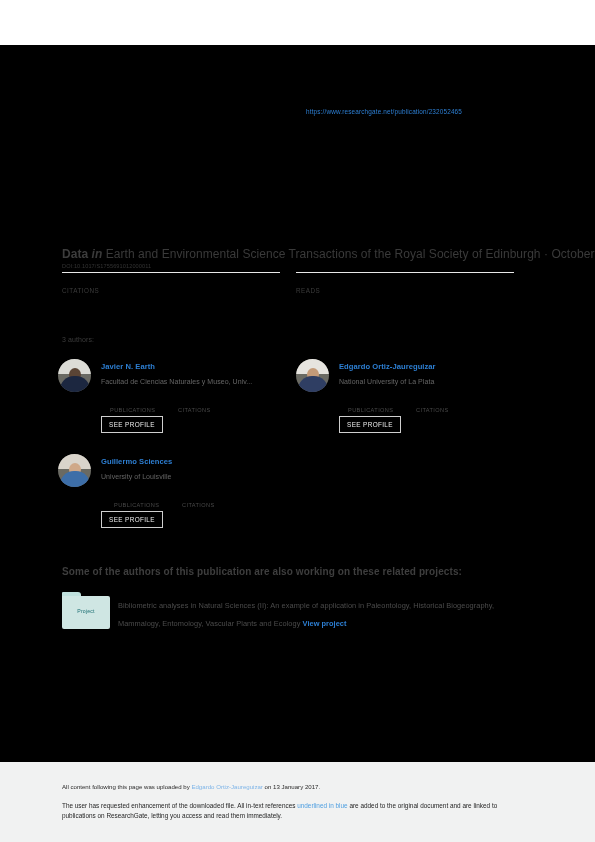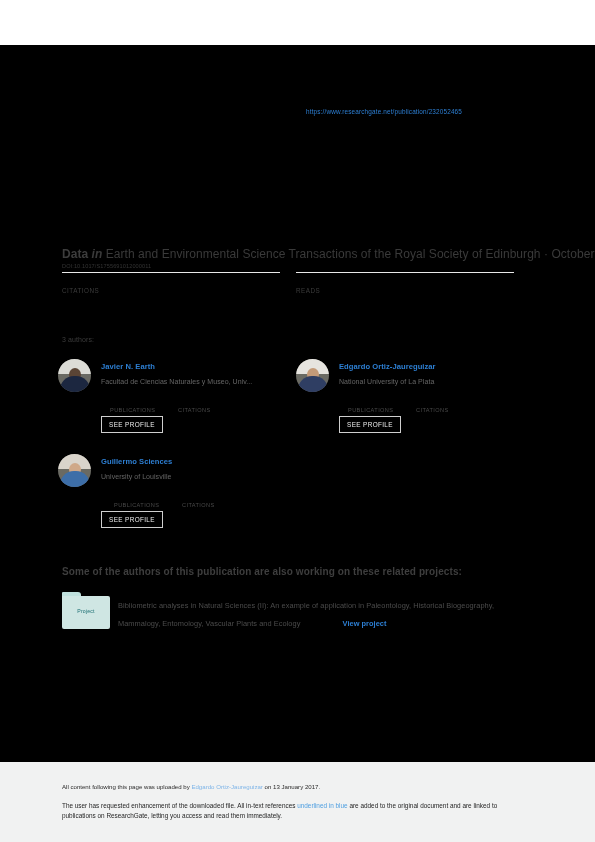--- a/index.html
+++ b/index.html
@@ -280,7 +280,6 @@
     color: #2d7fd3;
     font-weight: bold;
     white-space: nowrap;
-    margin-left: 40px;
   }
 
   

